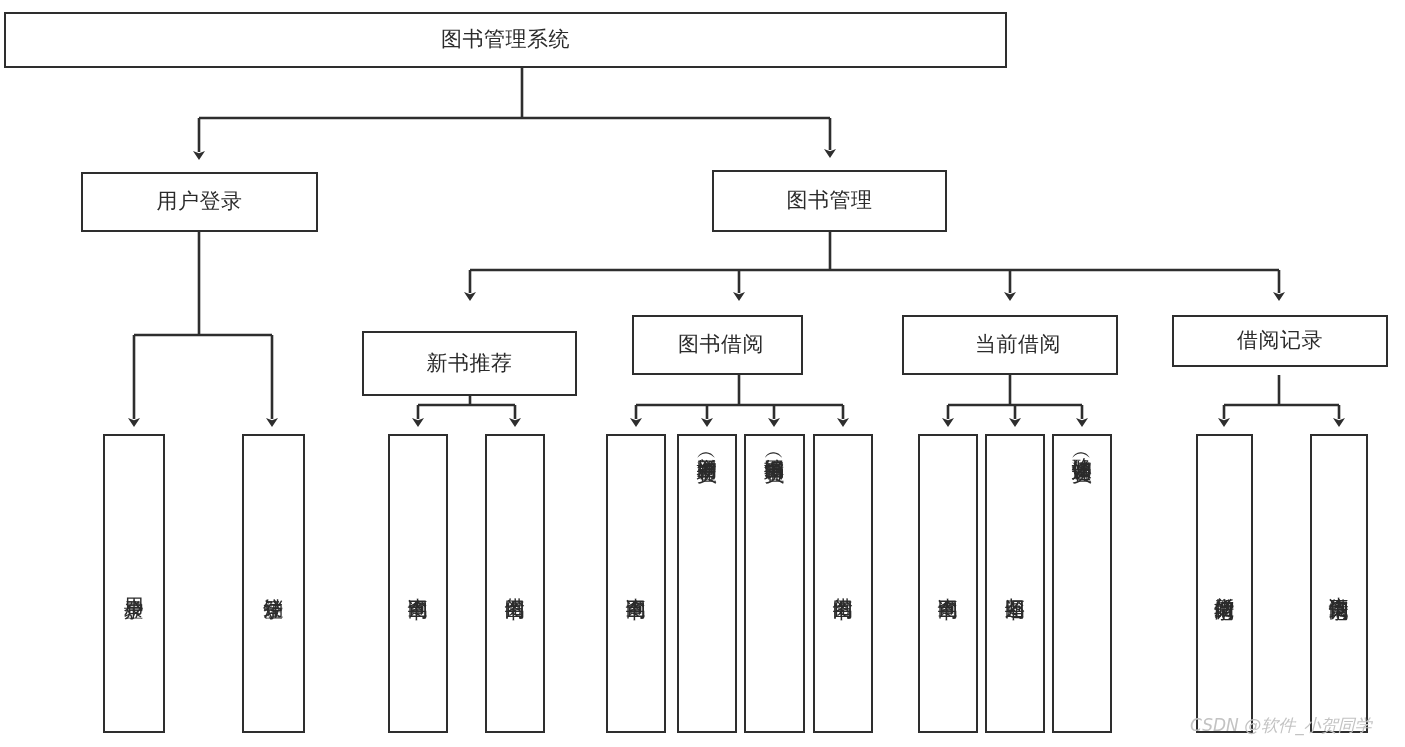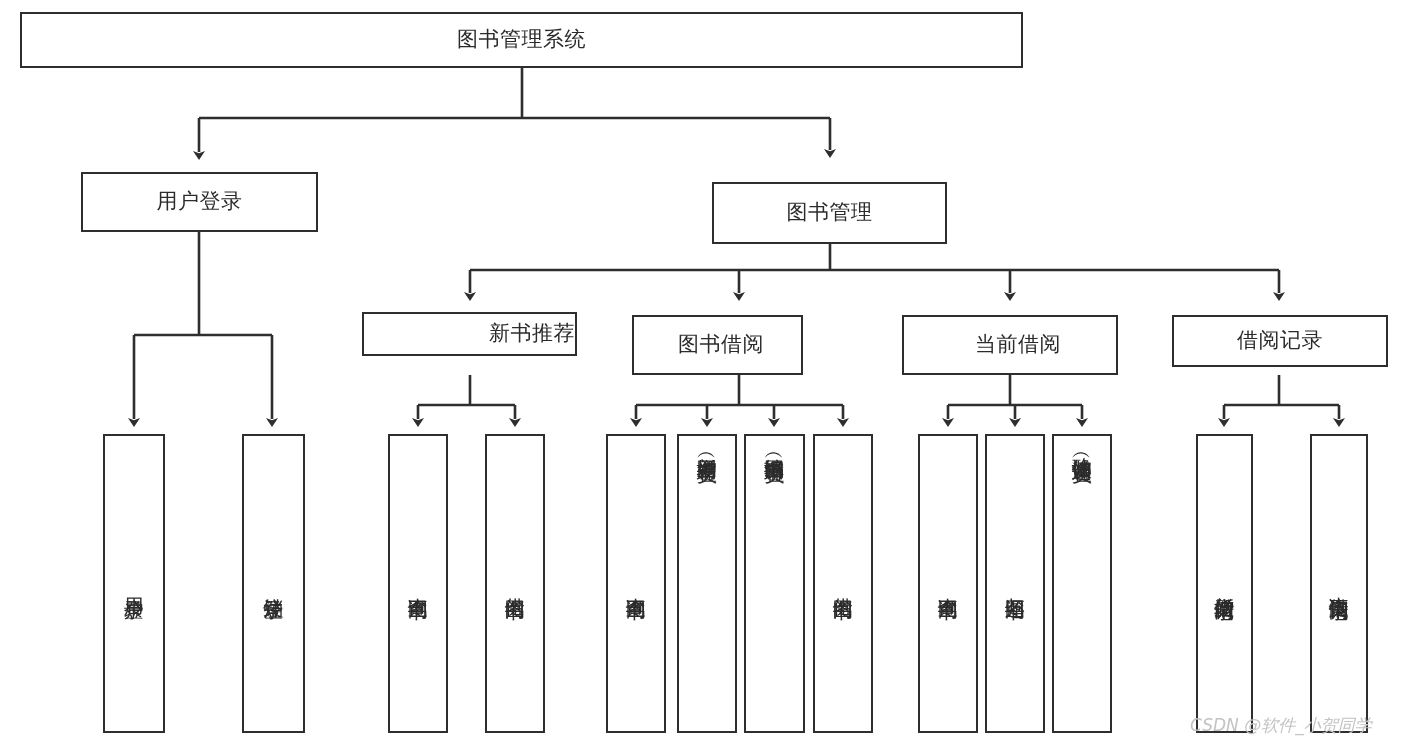--- a/index.html
+++ b/index.html
@@ -141,7 +141,7 @@
     </g>
   </svg>
 
-  <div class="node-box" style="left:20px; top:12px; width:1003px; height:56px;">
+  <div class="node-box" style="left:4px; top:12px; width:1003px; height:56px;">
     <span class="node-label-h">图书管理系统</span>
   </div>
 

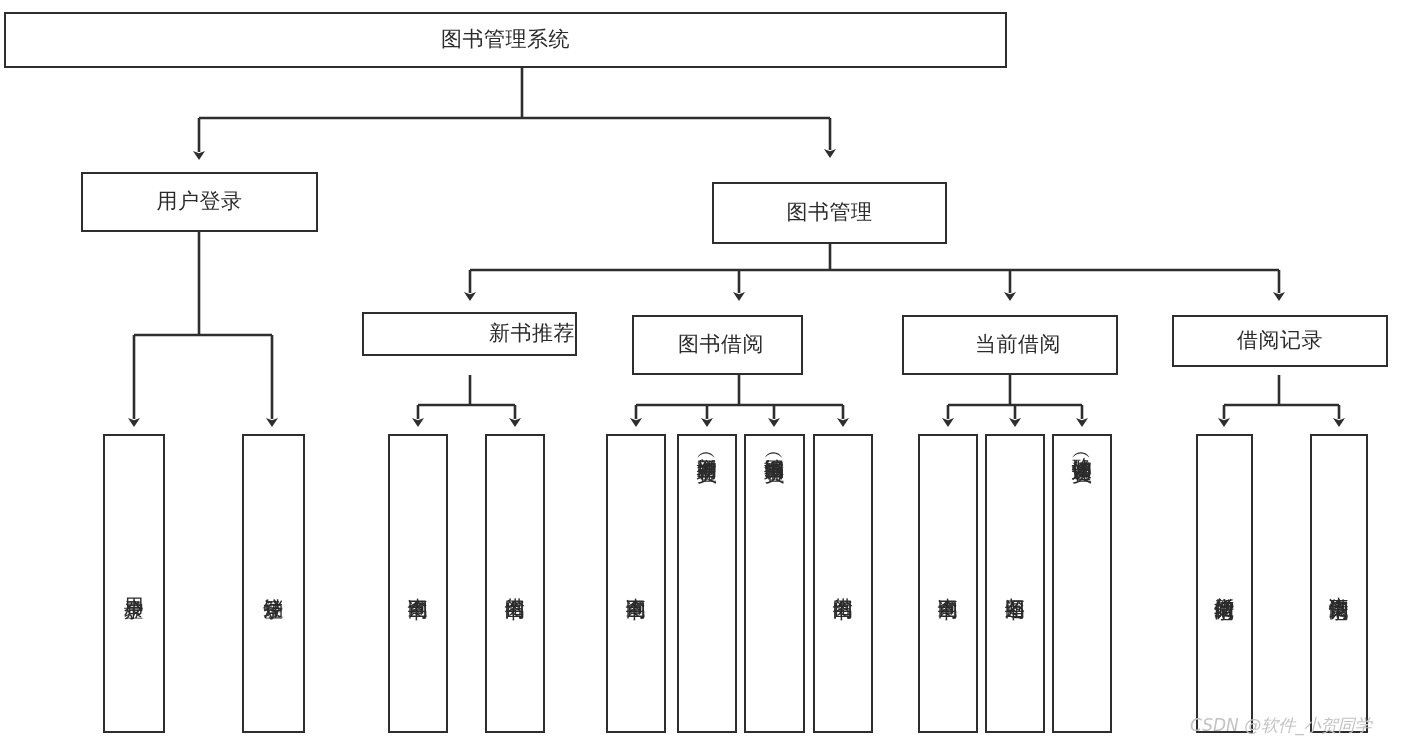--- a/index.html
+++ b/index.html
@@ -149,7 +149,7 @@
     <span class="node-label-h">用户登录</span>
   </div>
 
-  <div class="node-box" style="left:712px; top:182px; width:235px; height:62px;">
+  <div class="node-box" style="left:712px; top:170px; width:235px; height:62px;">
     <span class="node-label-h">图书管理</span>
   </div>
 

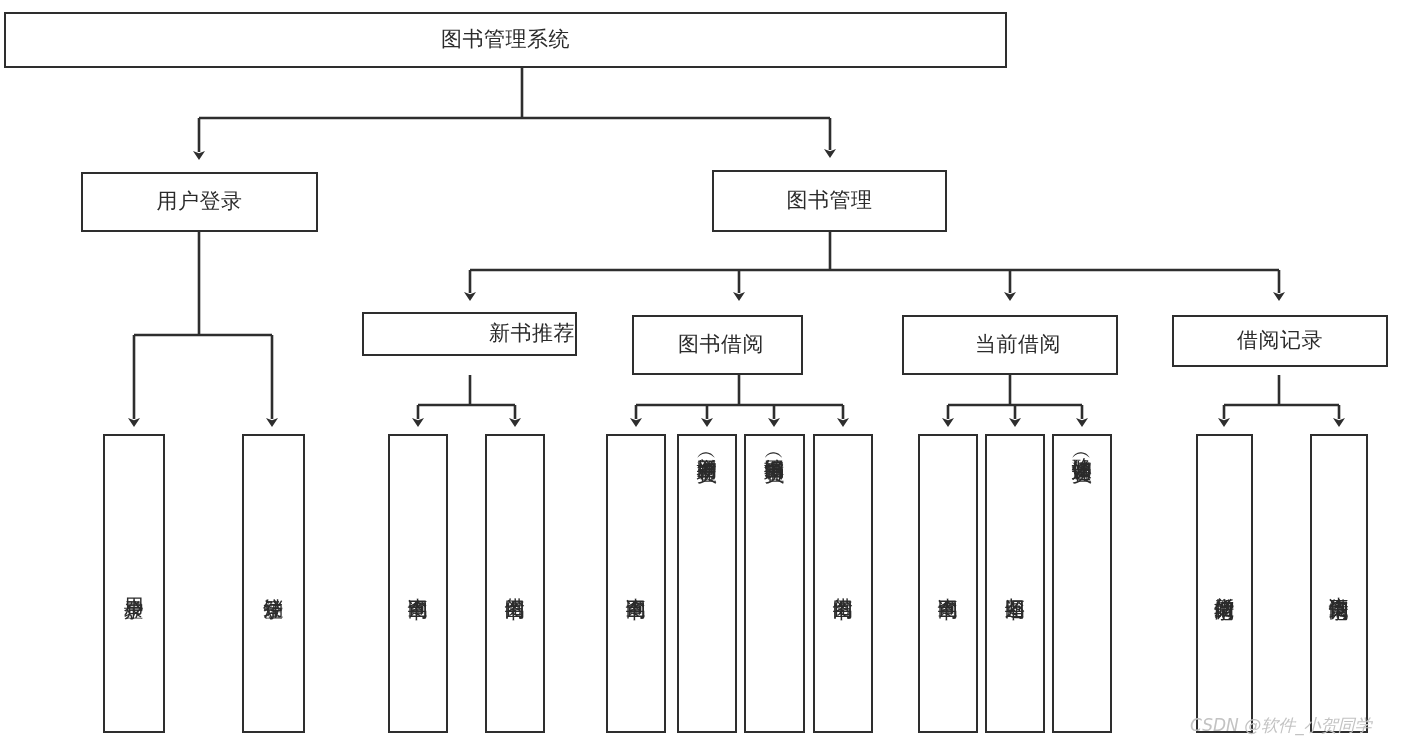--- a/index.html
+++ b/index.html
@@ -153,7 +153,7 @@
     <span class="node-label-h">图书管理</span>
   </div>
 
-  <div class="node-box" style="left:362px; top:312px; width:215px; height:44px;justify-content:flex-end;">
+  <div class="node-box" style="left:362px; top:331px; width:215px; height:65px;">
     <span class="node-label-h">新书推荐</span>
   </div>
 

